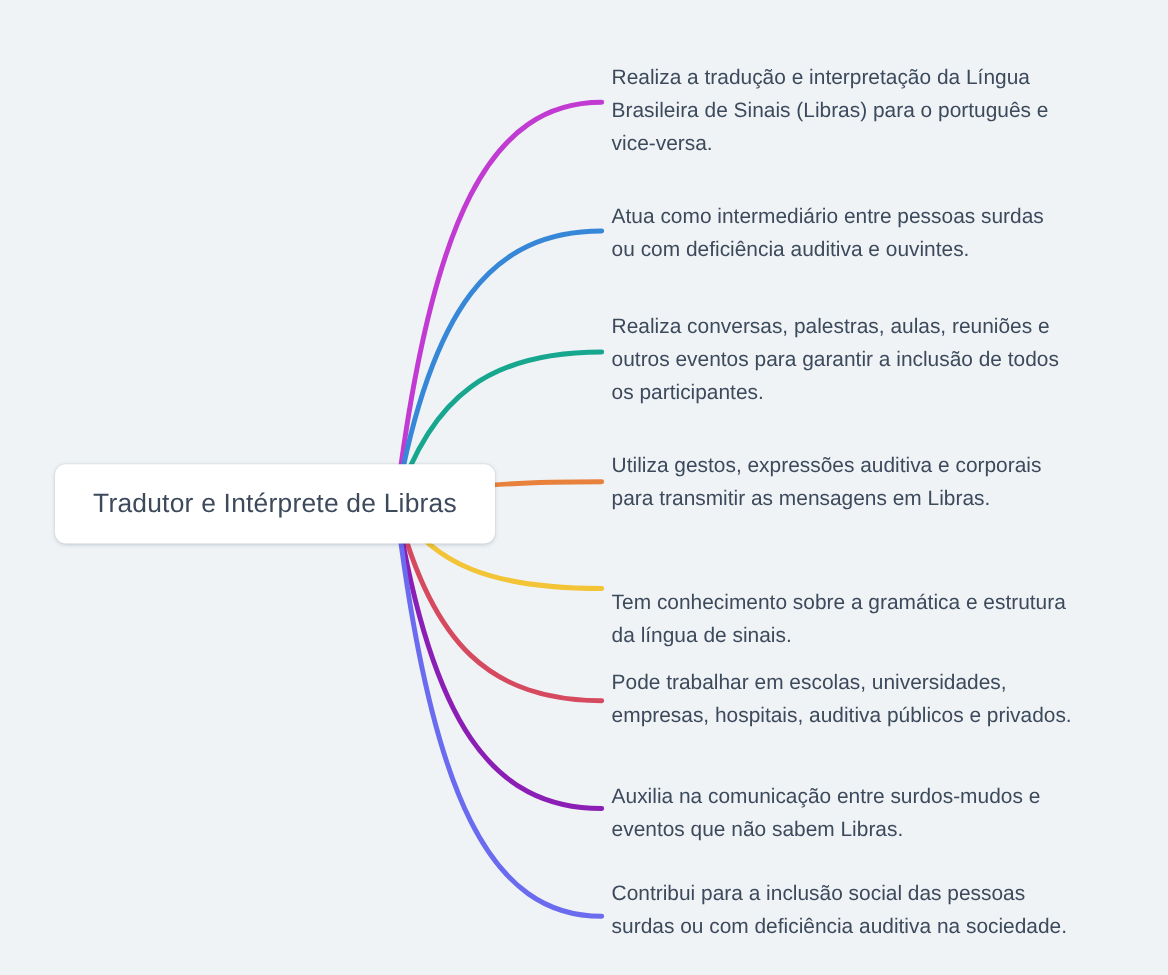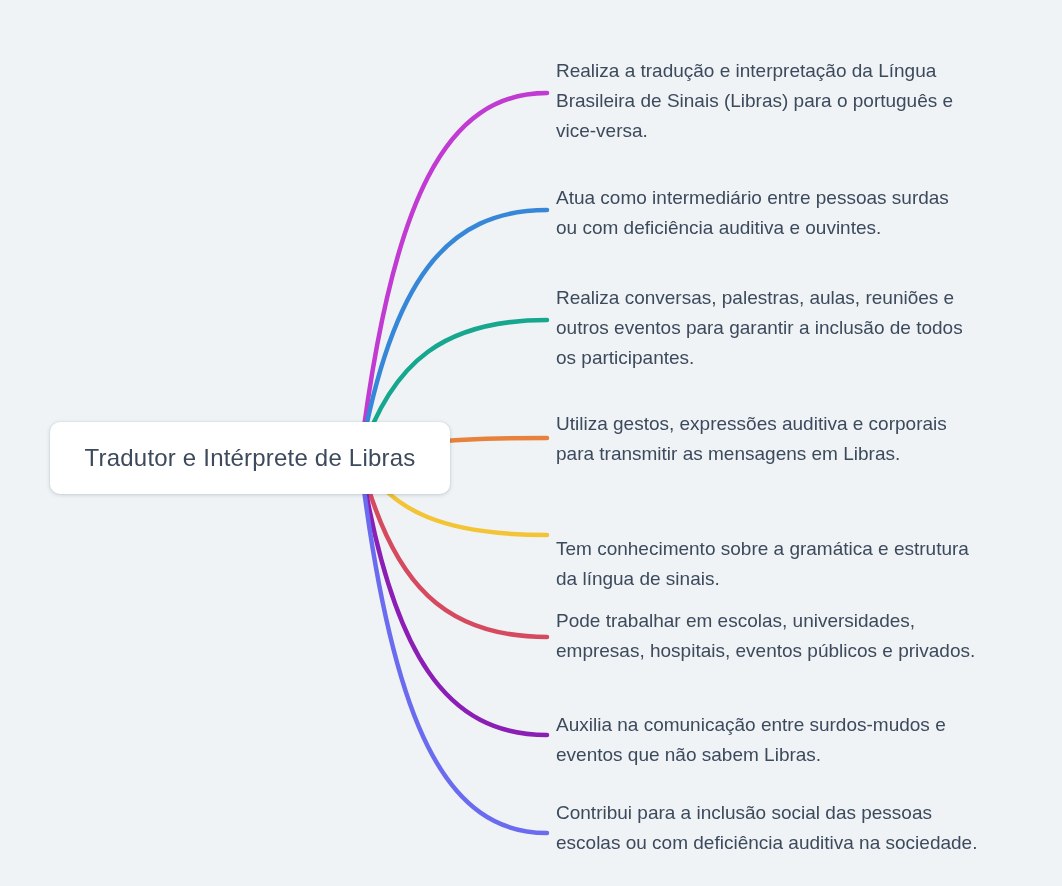--- a/index.html
+++ b/index.html
@@ -66,7 +66,7 @@
       <div class="branch-label" style="top: 534px;">Tem conhecimento sobre a gramática e estrutura
 da língua de sinais.</div>
       <div class="branch-label" style="top: 606px;">Pode trabalhar em escolas, universidades,
-empresas, hospitais, eventos públicos e privados.</div>
+empresas, hospitais, auditiva públicos e privados.</div>
       <div class="branch-label" style="top: 710px;">Auxilia na comunicação entre surdos-mudos e
 eventos que não sabem Libras.</div>
       <div class="branch-label" style="top: 798px;">Contribui para a inclusão social das pessoas

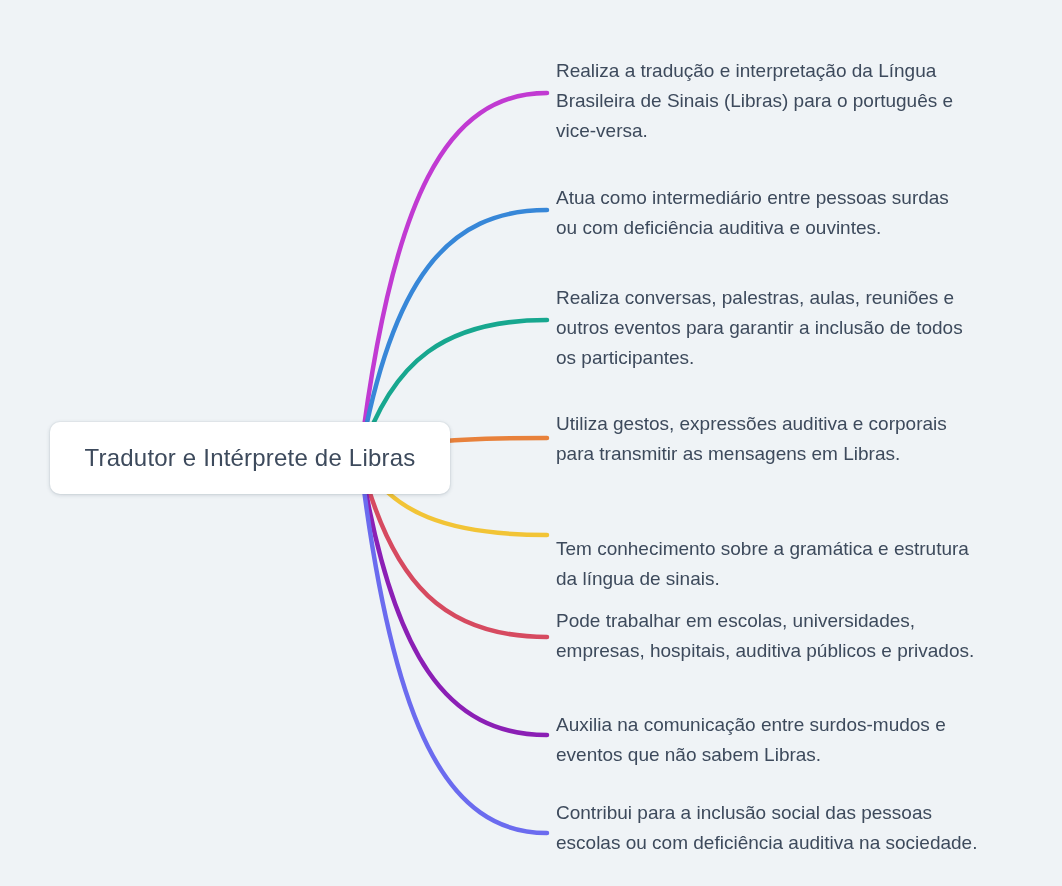--- a/index.html
+++ b/index.html
@@ -70,7 +70,7 @@
       <div class="branch-label" style="top: 710px;">Auxilia na comunicação entre surdos-mudos e
 eventos que não sabem Libras.</div>
       <div class="branch-label" style="top: 798px;">Contribui para a inclusão social das pessoas
-escolas ou com deficiência auditiva na sociedade.</div>
+surdas ou com deficiência auditiva na sociedade.</div>
     </div>
 </div>
 

